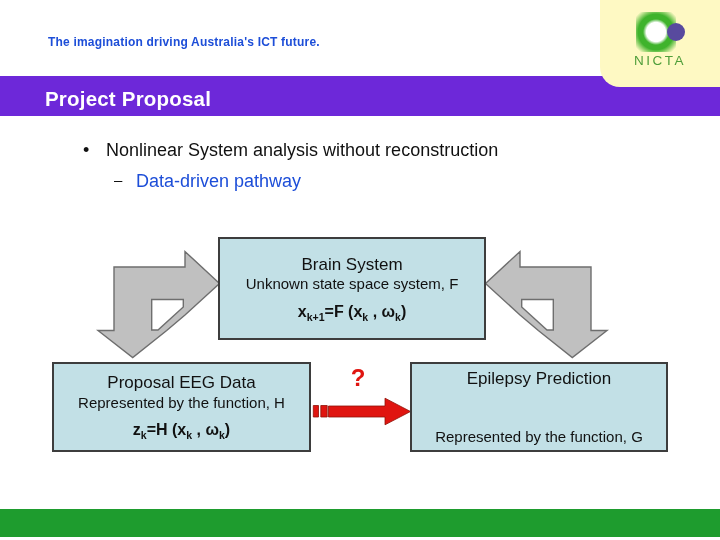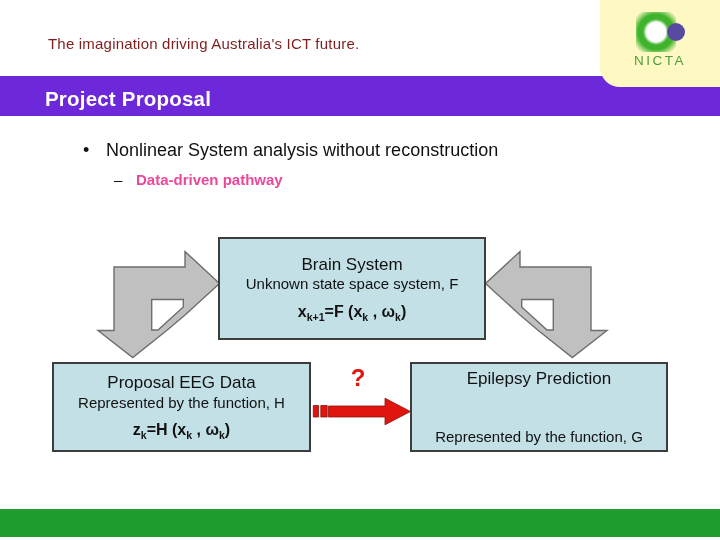--- a/index.html
+++ b/index.html
@@ -9,8 +9,8 @@
   }
   
   .tagline{
-    position:absolute;left:48px;top:35px;font-size:15px;font-weight:normal;
-    color:#7f1d1d;letter-spacing:0.2px;white-space:nowrap;
+    position:absolute;left:48px;top:35px;font-size:12px;font-weight:bold;
+    color:#1d4ed8;letter-spacing:0.2px;white-space:nowrap;
   }
   .banner{
     position:absolute;left:0;top:76px;width:720px;height:40px;background:#6d28d9;

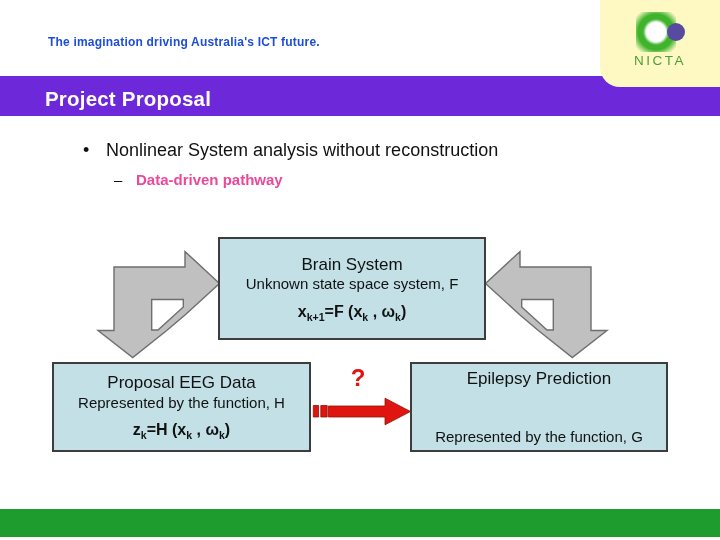--- a/index.html
+++ b/index.html
@@ -39,7 +39,7 @@
   .bullet-marker{position:absolute;left:83px;top:140px;font-size:18px;color:#111;}
   .bullet-text{position:absolute;left:106px;top:140px;font-size:18px;color:#111;white-space:nowrap;}
   .subbullet-marker{position:absolute;left:114px;top:171px;font-size:15px;color:#111;}
-  .subbullet-text{position:absolute;left:136px;top:171px;font-size:15px;color:#ec4899;white-space:nowrap;font-weight:bold;}
+  .subbullet-text{position:absolute;left:136px;top:171px;font-size:18px;color:#1d4ed8;white-space:nowrap;}
   
   .arrow-layer{position:absolute;left:0;top:0;width:720px;height:540px;z-index:1;}
   .dbox{

